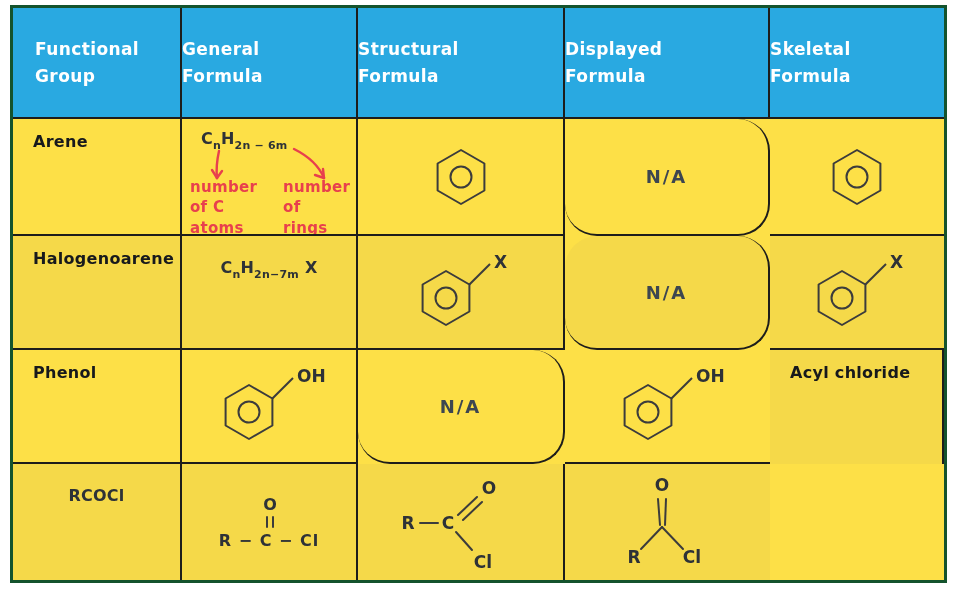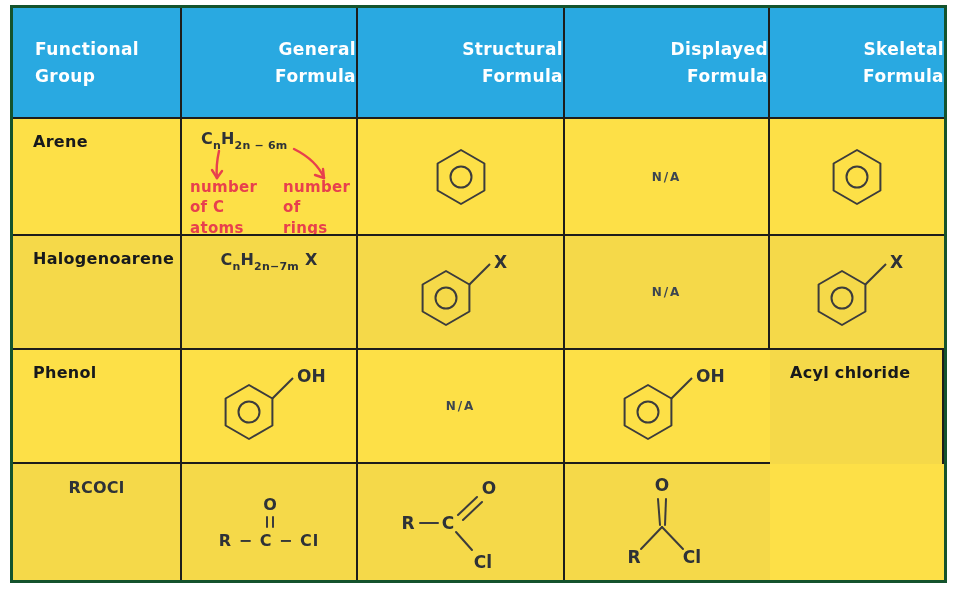--- a/index.html
+++ b/index.html
@@ -31,7 +31,7 @@
     background:#29a9e1; color:#ffffff;
     display:flex; flex-direction:column; justify-content:center;
     font-size:17px; font-weight:bold; line-height:1.55;
-    letter-spacing:0.4px; white-space:pre-line; text-align:right;
+    letter-spacing:0.4px; white-space:pre-line; text-align:left;
   }
   .hcell.first { text-align:left; padding-left:22px; }
 

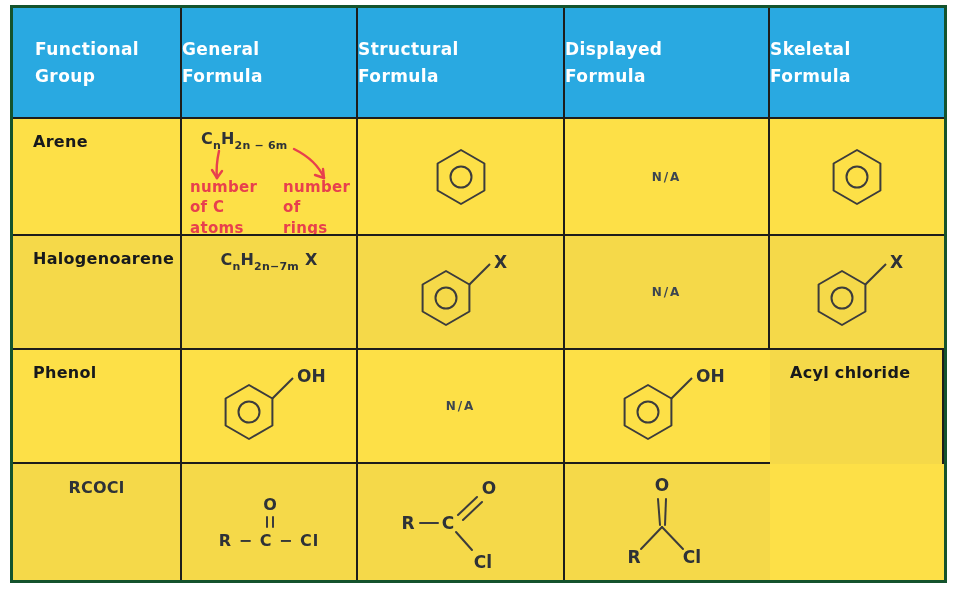--- a/index.html
+++ b/index.html
@@ -50,7 +50,7 @@
 
   .na-cell {
     display:flex; align-items:center; justify-content:center;
-    font-size:12px; color:#3d4650; letter-spacing:2px; font-weight:600;
+    font-size:18px; color:#3d4650; letter-spacing:2px; font-weight:600;border-radius:32px;
   }
   .struct-cell { display:flex; align-items:center; justify-content:center; }
 

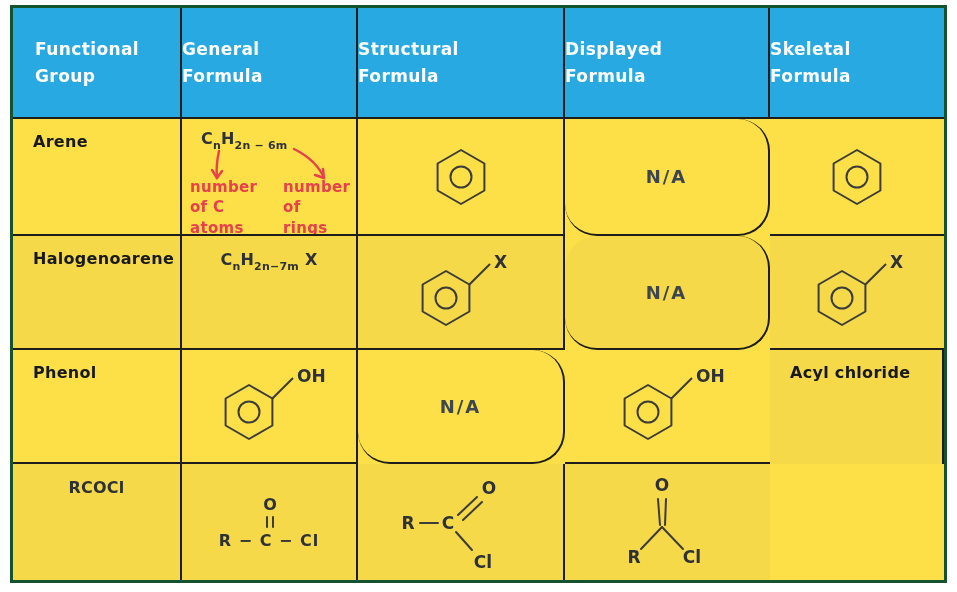--- a/index.html
+++ b/index.html
@@ -41,7 +41,7 @@
     color:#17191c; letter-spacing:0.3px;
   }
   .formula-cell {
-    padding-top:14px; display:flex; justify-content:center;
+    padding-top:22px; display:flex; justify-content:center;
     font-size:16px; color:#2e3237; font-weight:600; letter-spacing:0.2px;
   }
   .formula-cell.arene { justify-content:flex-start; padding-left:19px; padding-top:8px; }

